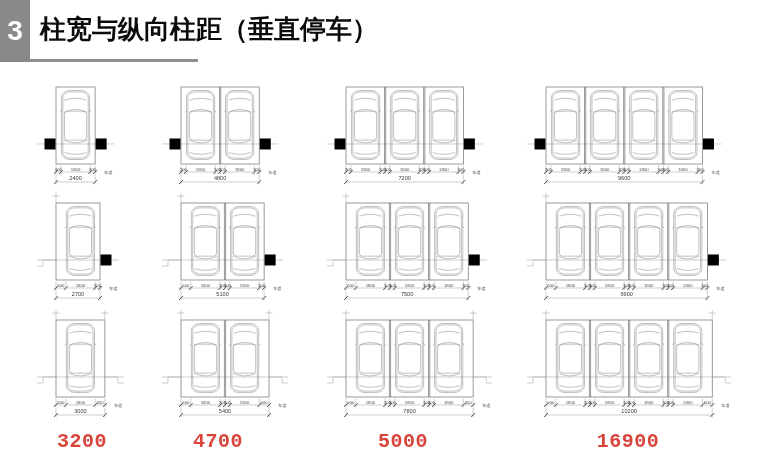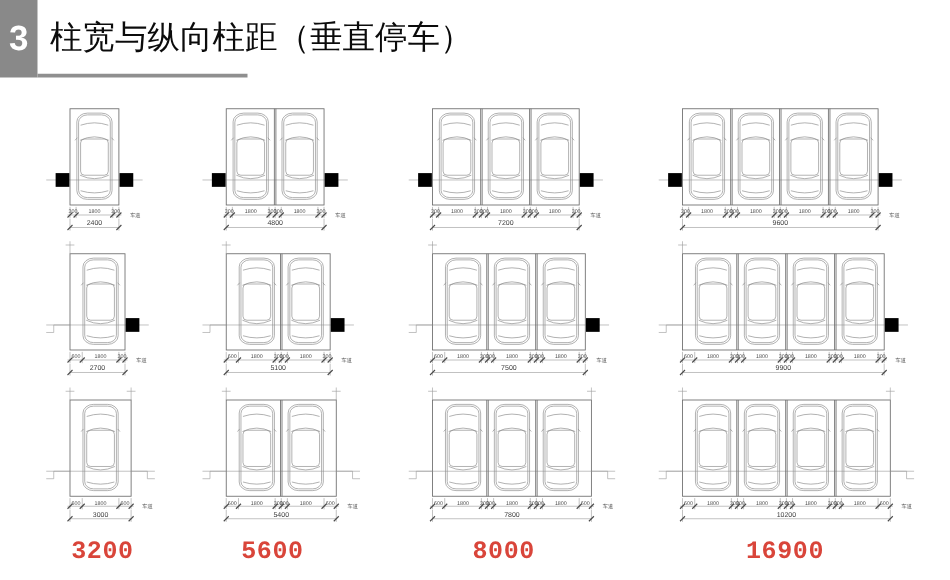--- a/index.html
+++ b/index.html
@@ -10,7 +10,7 @@
        display:flex;align-items:center;justify-content:center;}
   .idx span{color:#fff;font-size:28px;font-weight:bold;line-height:1;}
   .title{position:absolute;left:40px;top:12px;margin:0;font-family:"Liberation Serif","DejaVu Serif",serif;
-         font-weight:normal;font-size:26px;color:#0b0b0b;letter-spacing:0px;white-space:nowrap;}
+         font-weight:bold;font-size:26px;color:#0b0b0b;letter-spacing:0px;white-space:nowrap;}
   .underline{position:absolute;left:30px;top:59px;width:168px;height:3px;background:#8f8f8f;}
   
   #diagrams{position:absolute;left:0;top:0;width:760px;height:464px;}

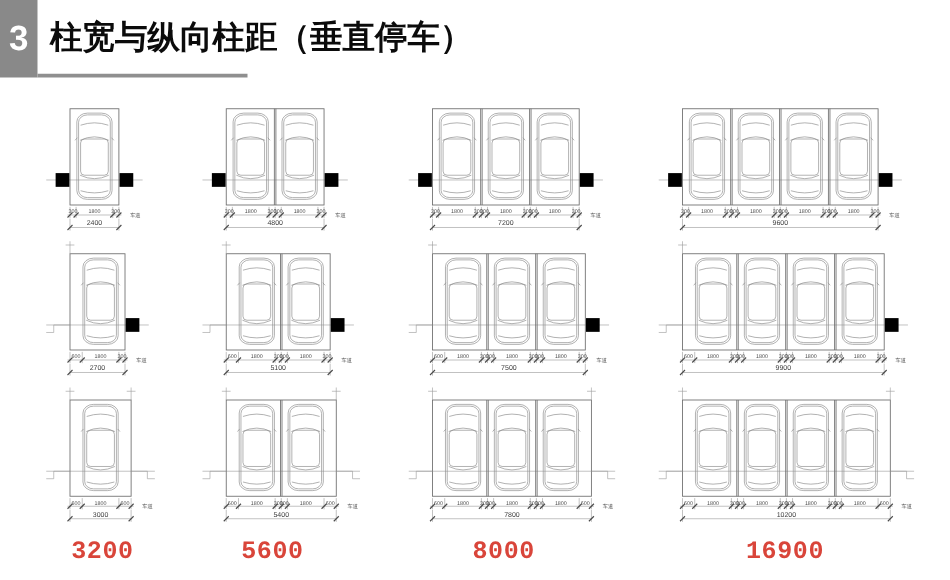--- a/index.html
+++ b/index.html
@@ -895,7 +895,7 @@
 
   <div>
     <span class="fl" style="left:82px">3200</span>
-    <span class="fl" style="left:218px">5600</span>
+    <span class="fl" style="left:218px">4700</span>
     <span class="fl" style="left:403px">8000</span>
     <span class="fl" style="left:628px">16900</span>
   </div>

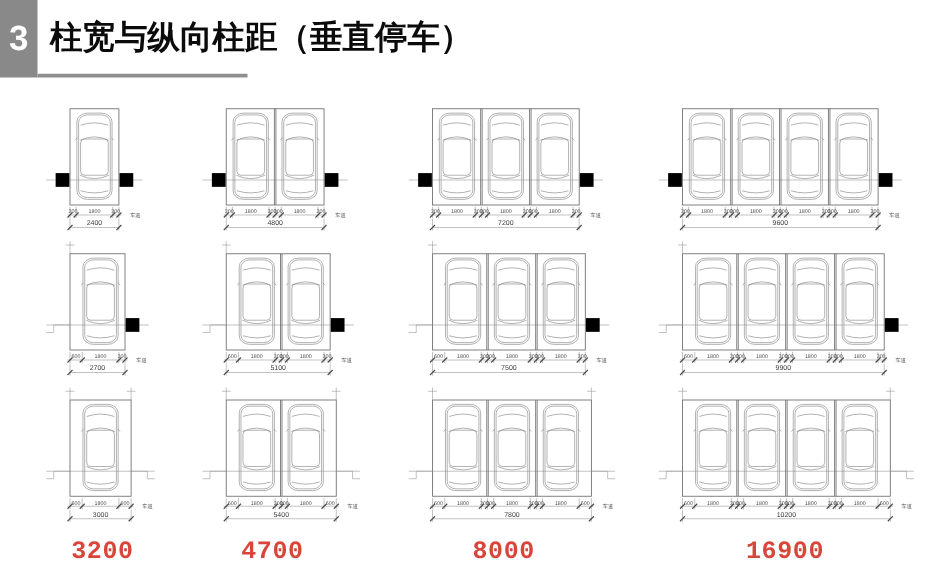--- a/index.html
+++ b/index.html
@@ -896,7 +896,7 @@
   <div>
     <span class="fl" style="left:82px">3200</span>
     <span class="fl" style="left:218px">4700</span>
-    <span class="fl" style="left:403px">8000</span>
+    <span class="fl" style="left:403px">5000</span>
     <span class="fl" style="left:628px">16900</span>
   </div>
 

